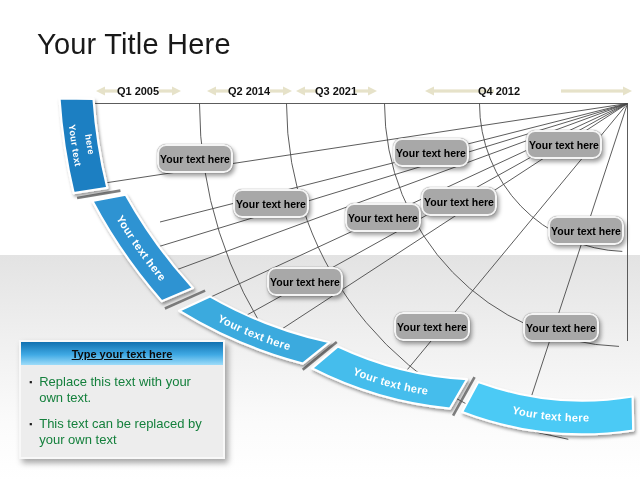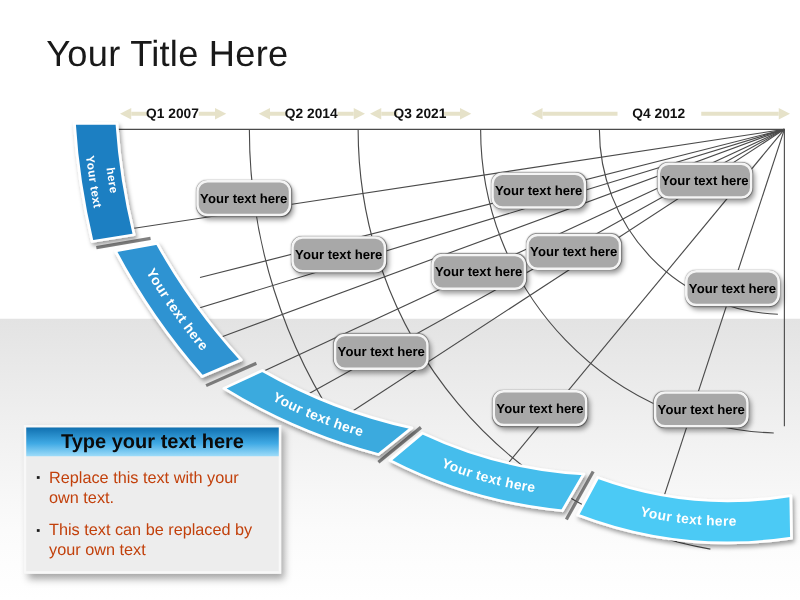--- a/index.html
+++ b/index.html
@@ -147,7 +147,7 @@
 
   <h1 class="title">Your Title Here</h1>
 
-  <div class="qlabel" style="left:138px">Q1 2007</div>
+  <div class="qlabel" style="left:138px">Q1 2005</div>
   <div class="qlabel" style="left:249px">Q2 2014</div>
   <div class="qlabel" style="left:336px">Q3 2021</div>
   <div class="qlabel" style="left:527px">Q4 2012</div>

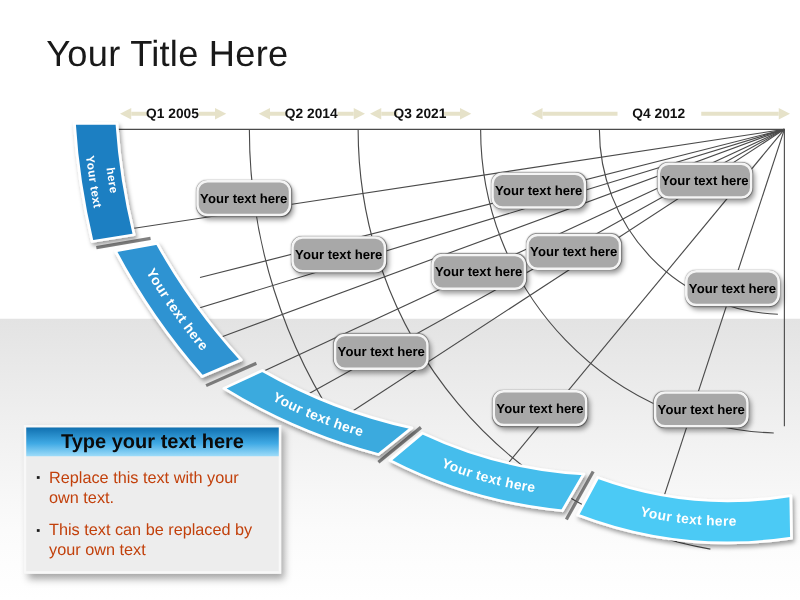--- a/index.html
+++ b/index.html
@@ -150,7 +150,7 @@
   <div class="qlabel" style="left:138px">Q1 2005</div>
   <div class="qlabel" style="left:249px">Q2 2014</div>
   <div class="qlabel" style="left:336px">Q3 2021</div>
-  <div class="qlabel" style="left:527px">Q4 2012</div>
+  <div class="qlabel" style="left:499px">Q4 2012</div>
 
   <div class="gbox" style="left:157px;top:144px">
       <span>Your text here</span>

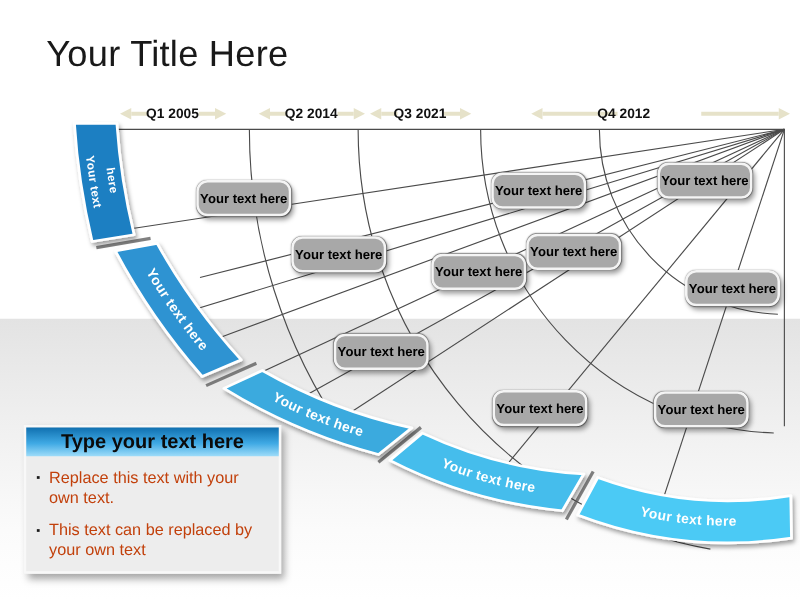--- a/index.html
+++ b/index.html
@@ -36,7 +36,7 @@
   .callout-header{
     height:23px;display:flex;align-items:center;justify-content:center;
     background:linear-gradient(180deg,var(--hg0,#1070b0) 0%,var(--hg1,#3fa9e4) 55%,var(--hg2,#9edcf9) 100%);
-    font-size:16px;font-weight:bold;color:#0b0b0b;
+    font-size:11px;font-weight:bold;color:#0b0b0b;text-decoration:underline;
   }
   .callout-body{padding:9px 8px 0 8px;}
   .bullet{display:flex;gap:7px;margin-bottom:9px;}

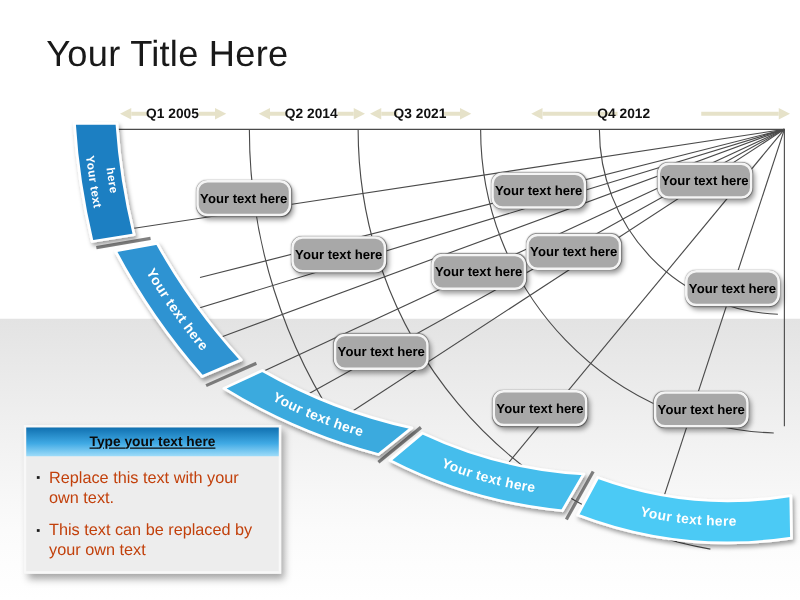--- a/index.html
+++ b/index.html
@@ -41,7 +41,7 @@
   .callout-body{padding:9px 8px 0 8px;}
   .bullet{display:flex;gap:7px;margin-bottom:9px;}
   .bullet .marker{font-size:9px;line-height:1;margin-top:4px;color:#1a1a1a;}
-  .bullet .btext{font-size:13px;line-height:1.25;color:#c2410c;}
+  .bullet .btext{font-size:13px;line-height:1.25;color:#15803d;}
 </style>
 </head>
 <body>

